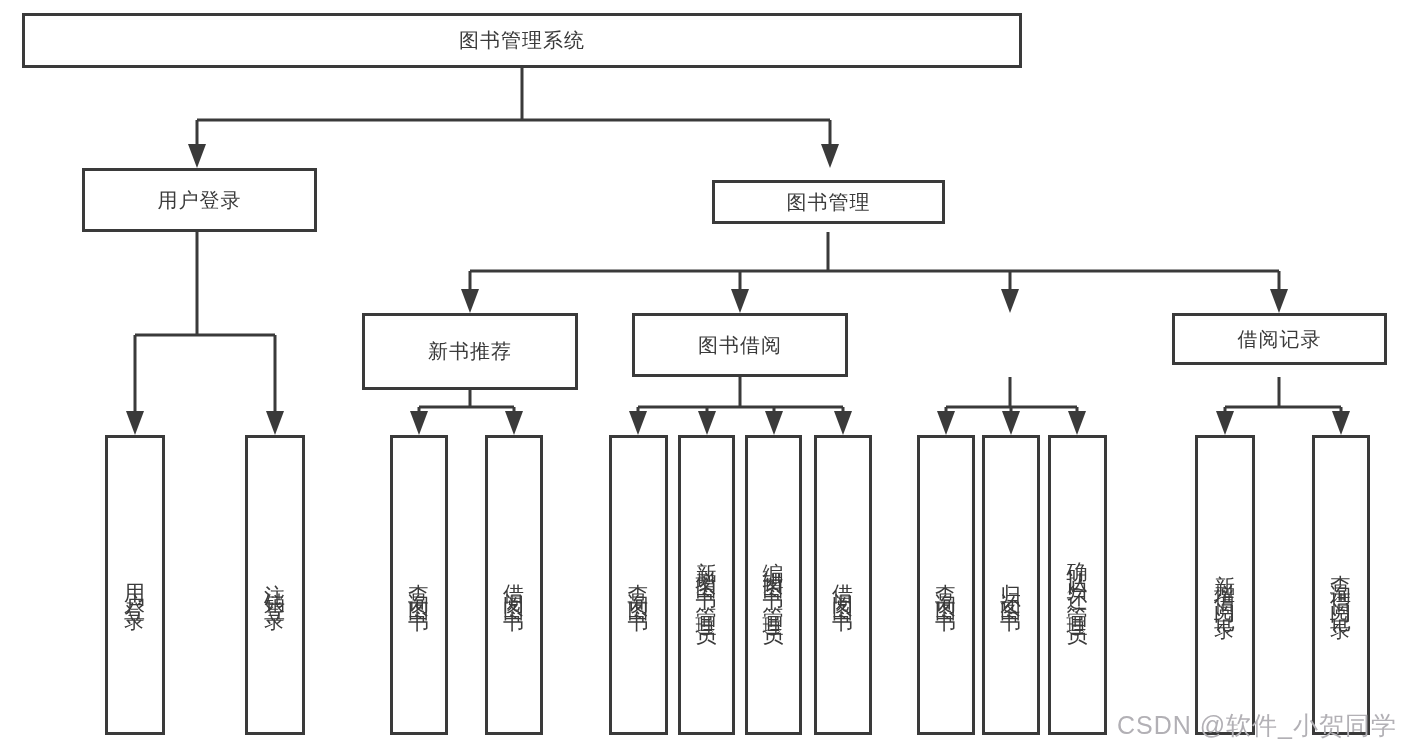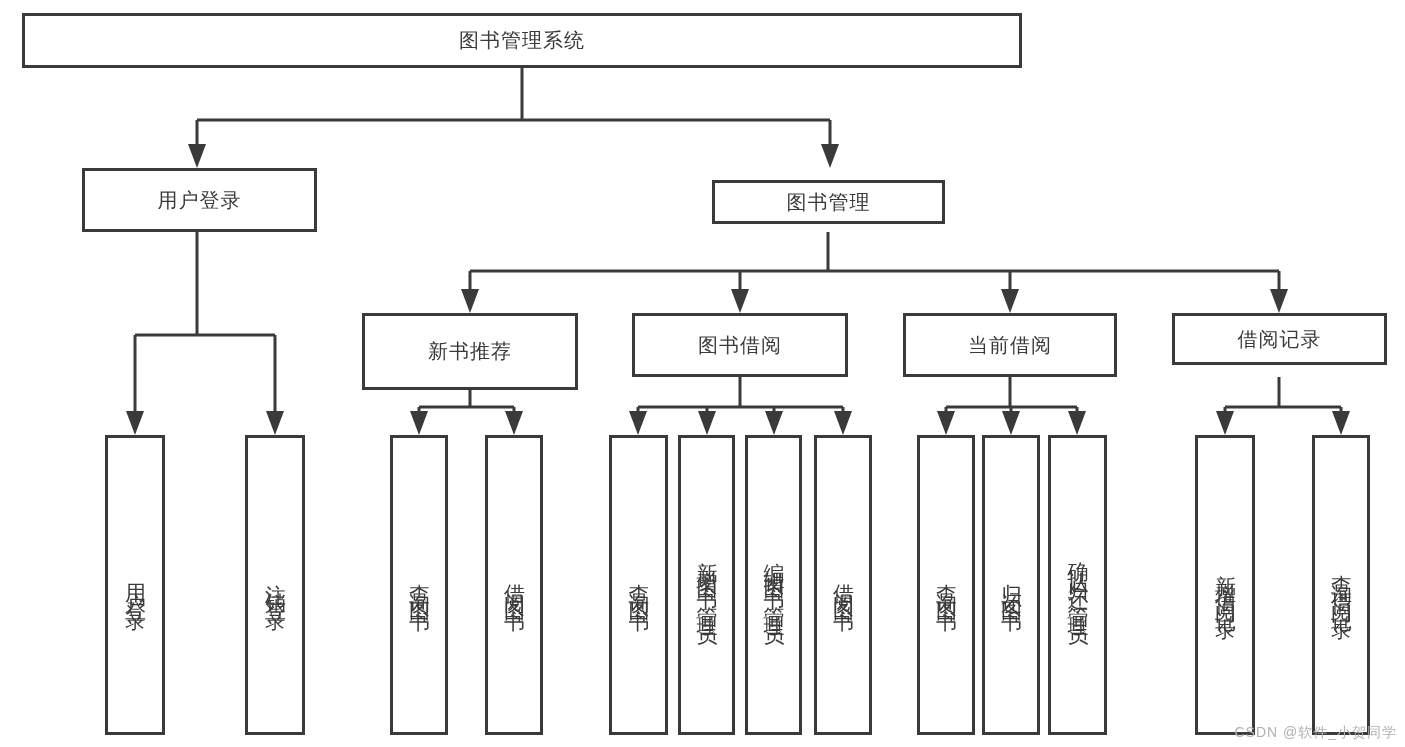--- a/index.html
+++ b/index.html
@@ -39,7 +39,6 @@
     justify-content: center;
     z-index: 1;
     color: #3a3a3a;
-    font-family: Liberation Serif, serif;
   }
   .node.h span {
     font-size: 20px;

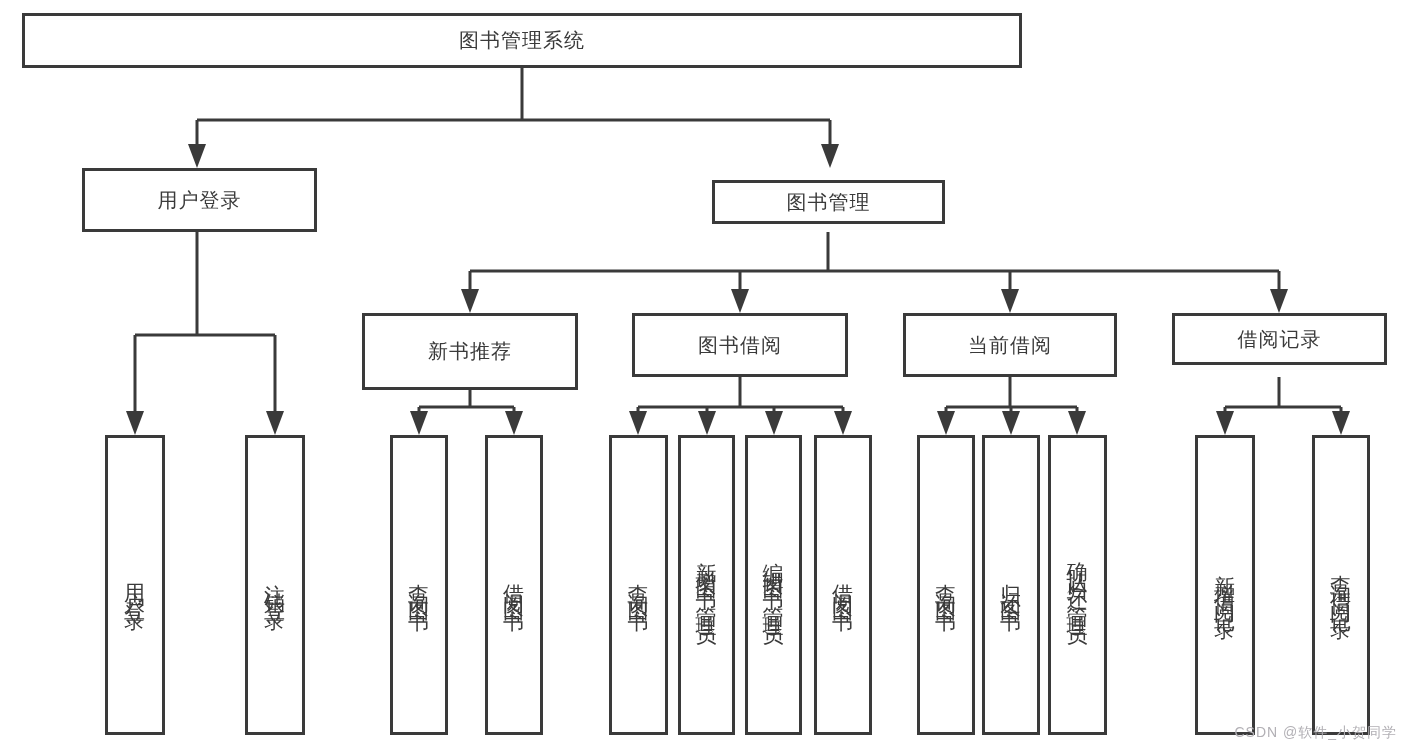--- a/index.html
+++ b/index.html
@@ -135,9 +135,6 @@
   <div class="node h" style="left:632px;top:313px;width:216px;height:64px">
     <span>图书借阅</span>
   </div>
-  <div class="node h" style="left:903px;top:313px;width:214px;height:64px">
-    <span>当前借阅</span>
-  </div>
   <div class="node h" style="left:1172px;top:313px;width:215px;height:52px">
     <span>借阅记录</span>
   </div>

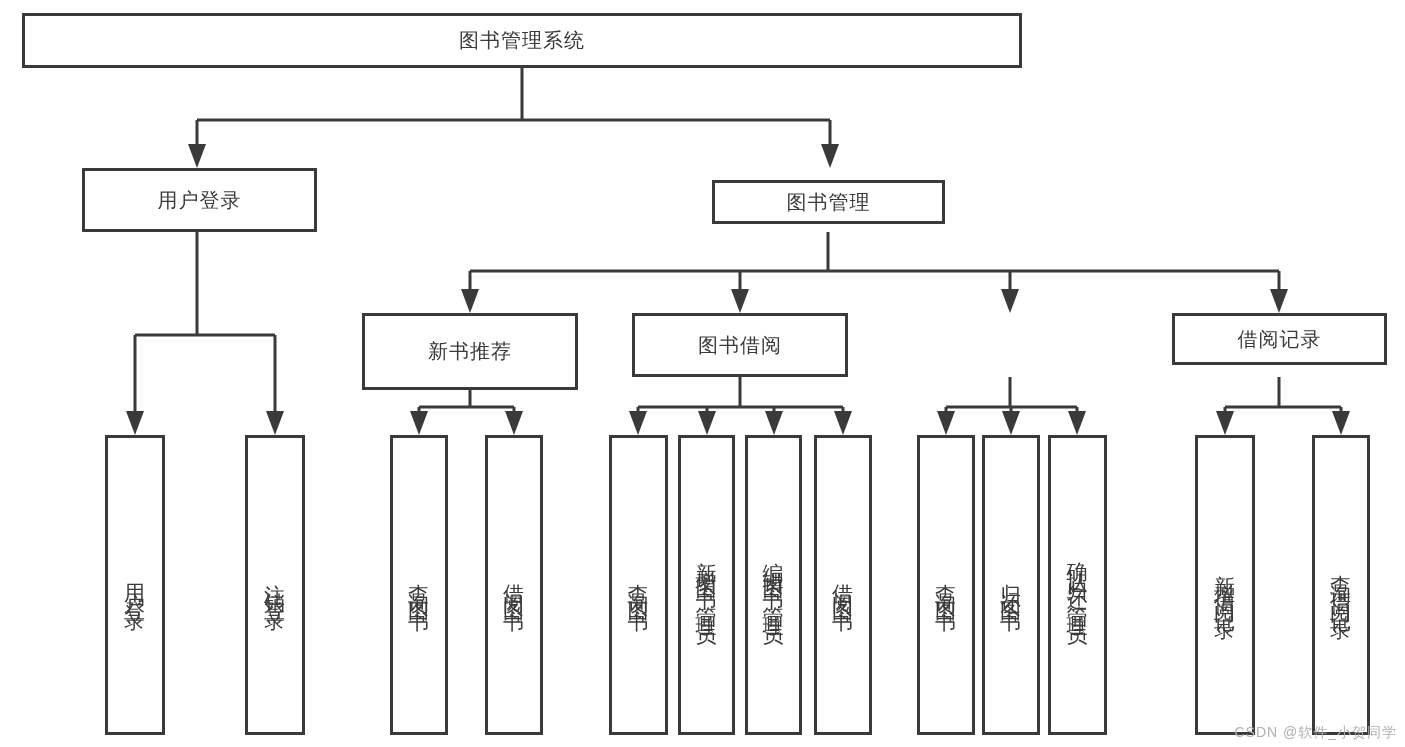--- a/index.html
+++ b/index.html
@@ -57,7 +57,7 @@
     right: 8px;
     bottom: 5px;
     z-index: 2;
-    font-size: 14px;
+    font-size: 25px;
     color: #b2b0b5;
     letter-spacing: 1px;
     white-space: nowrap;

